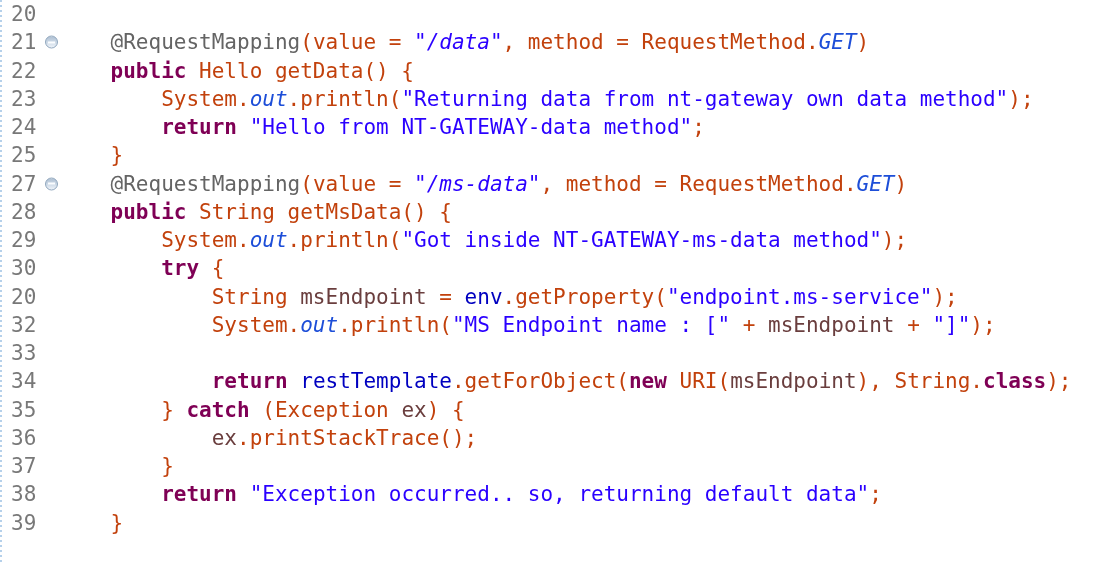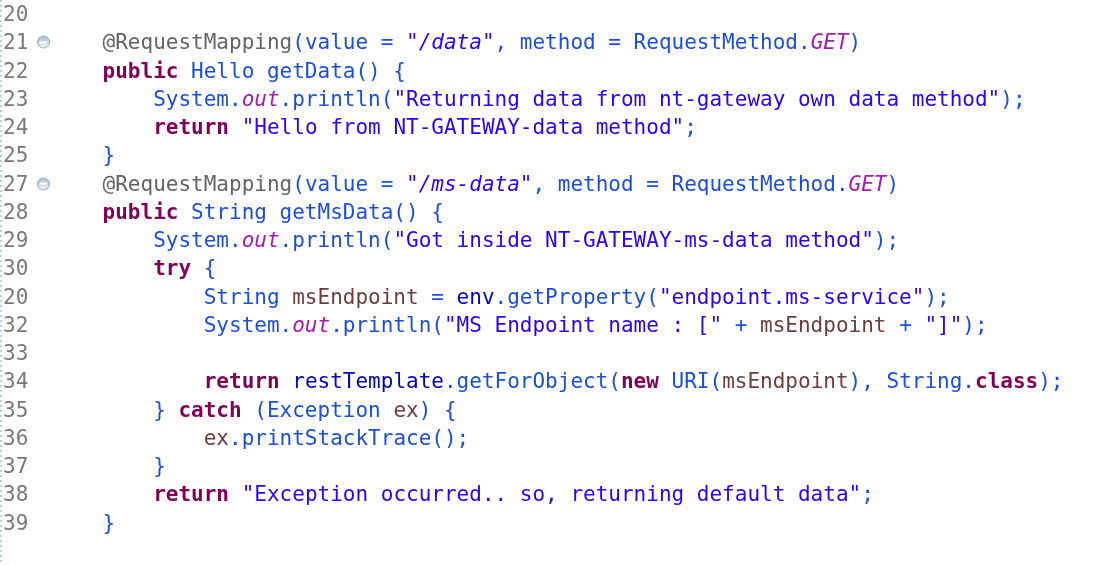--- a/index.html
+++ b/index.html
@@ -12,7 +12,7 @@
     position:absolute;left:0;top:0;bottom:0;width:2px;
     background:repeating-linear-gradient(180deg,#b5d0ea 0 2px,#ffffff 2px 5px);
   }
-  .lines{position:absolute;left:0;top:0;right:0;}
+  .lines{position:absolute;left:8px;top:0;right:0;}
   .line{display:flex;height:28.25px;line-height:28.25px;font-size:21px;white-space:pre;}
   .gutter{flex:0 0 52px;width:52px;position:relative;color:#787878;}
   .num{padding-left:3px;}

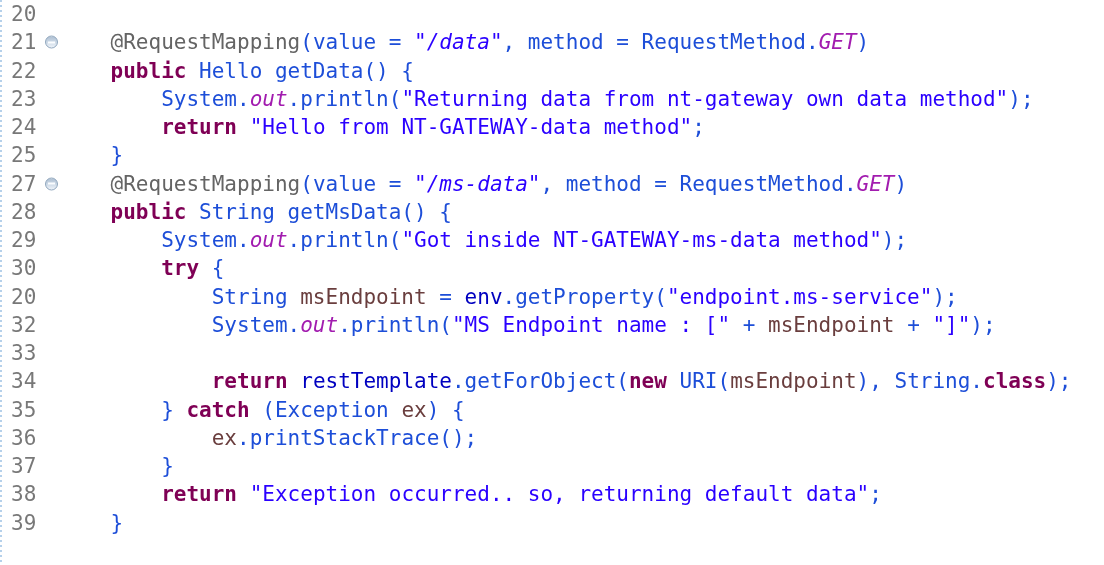--- a/index.html
+++ b/index.html
@@ -33,7 +33,7 @@
     display:inline-block;width:2.5px;height:24px;background:#000000;
     vertical-align:-5px;
   }
-  .tk-plain{color:#1d4ed8;}
+  .tk-plain{color:#c2410c;}
   .tk-kw{color:#7F0055;font-weight:bold;}
   .tk-str{color:#2A00FF;}
   .tk-stri{color:#2A00FF;font-style:italic;}

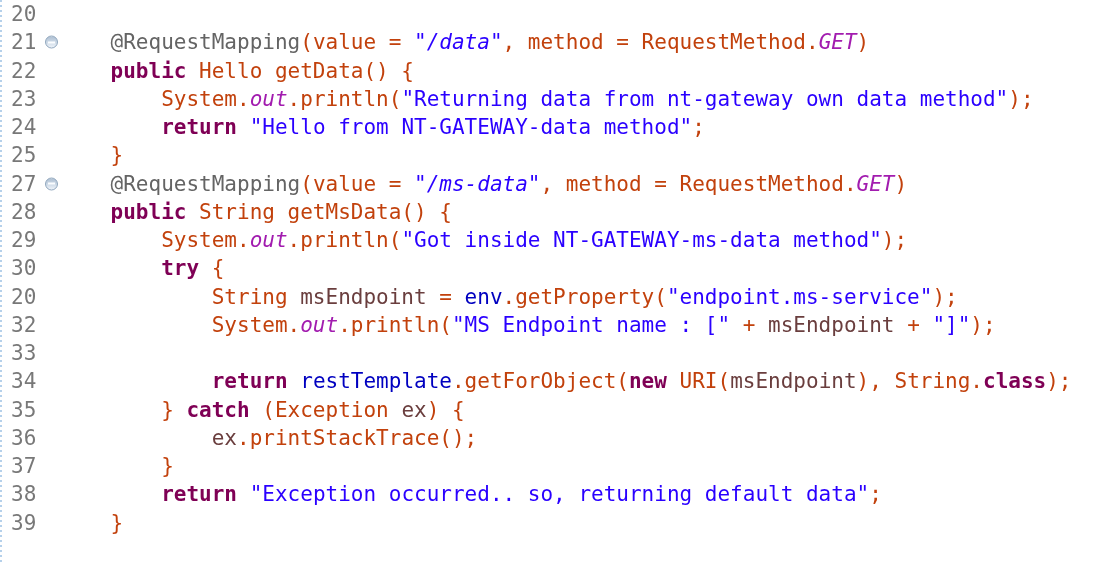--- a/index.html
+++ b/index.html
@@ -39,7 +39,7 @@
   .tk-stri{color:#2A00FF;font-style:italic;}
   .tk-ann{color:#646464;text-align:center;}
   .tk-field{color:#0000C0;}
-  .tk-sfield{color:#a21caf;font-style:italic;}
+  .tk-sfield{color:#1d4ed8;font-style:italic;}
   .tk-local{color:#6A3E3E;}
 </style>
 </head>

